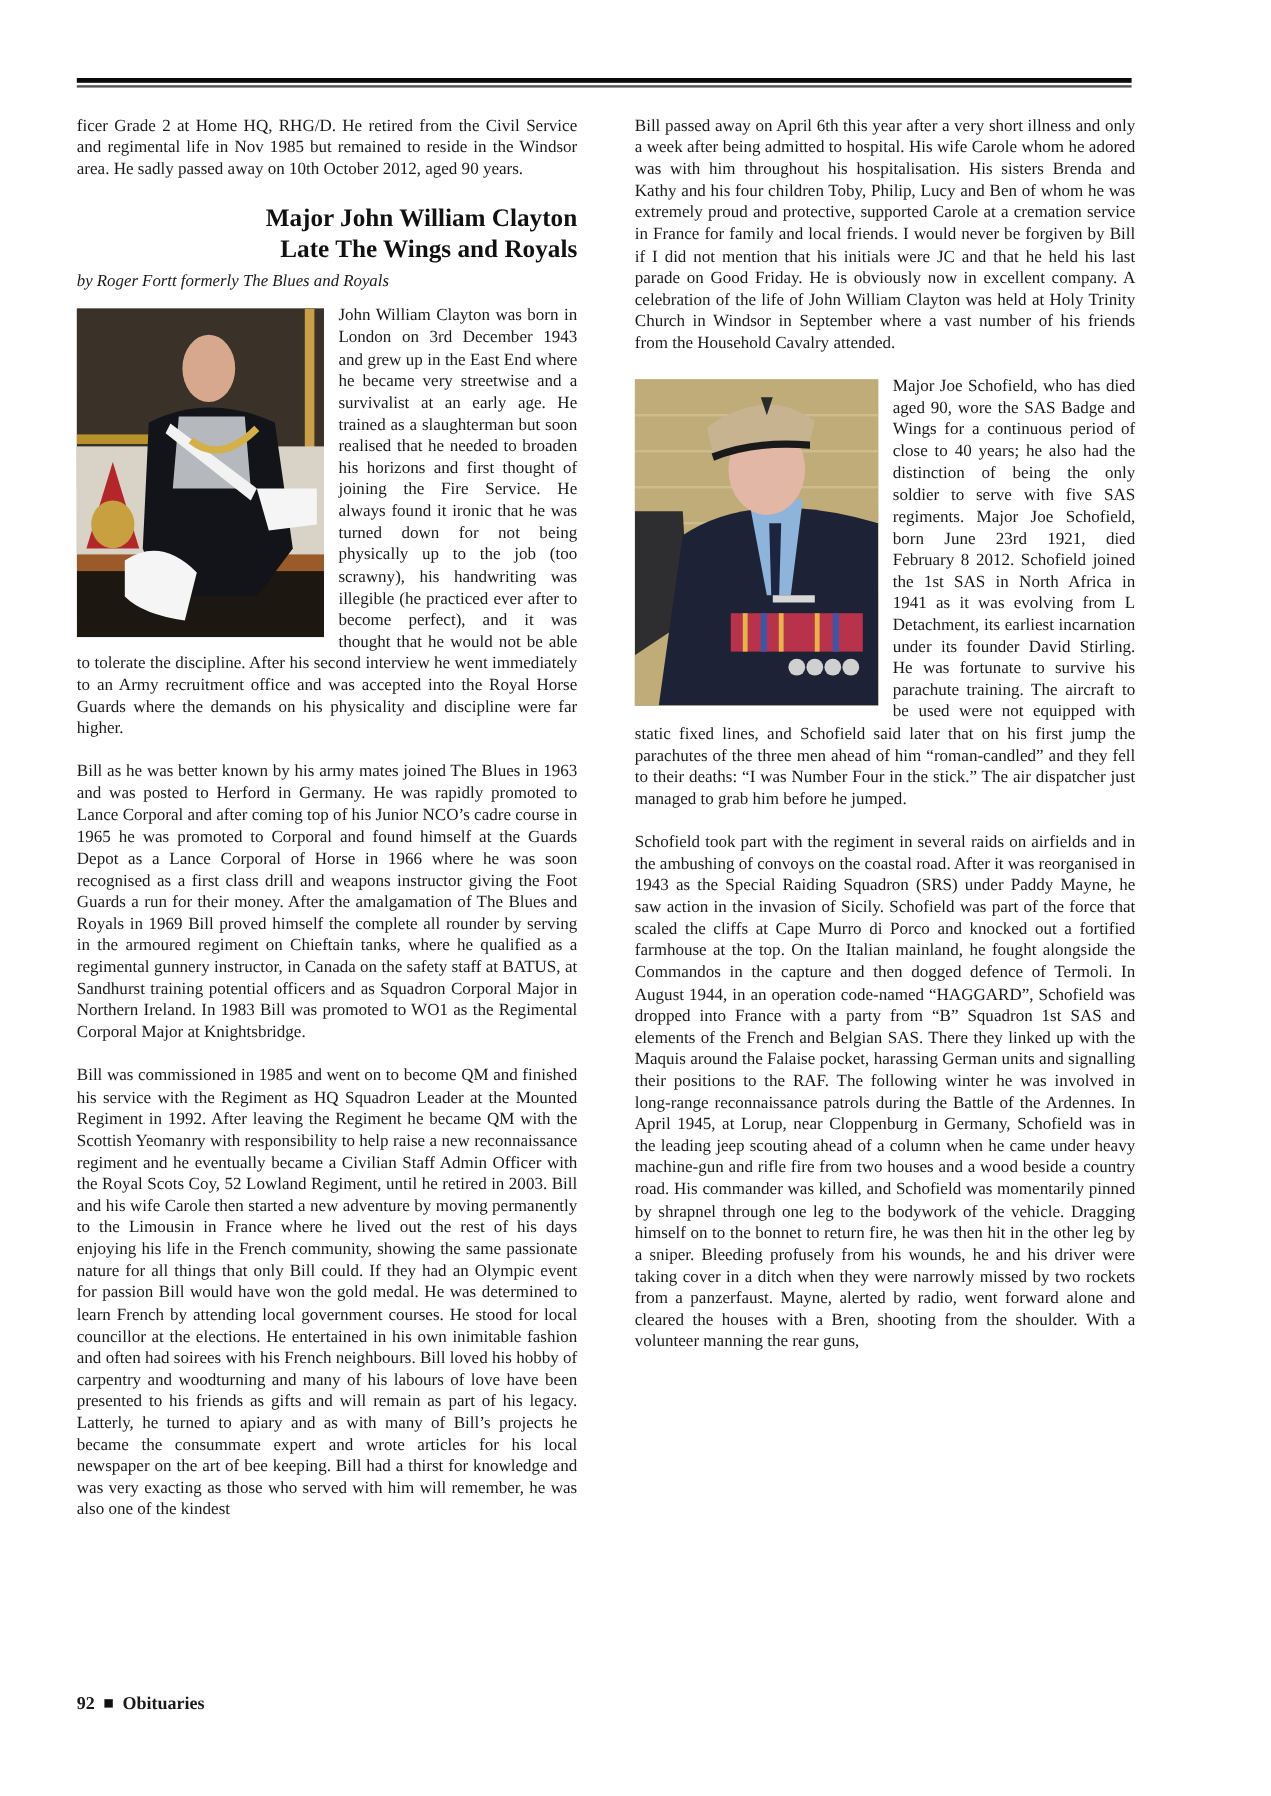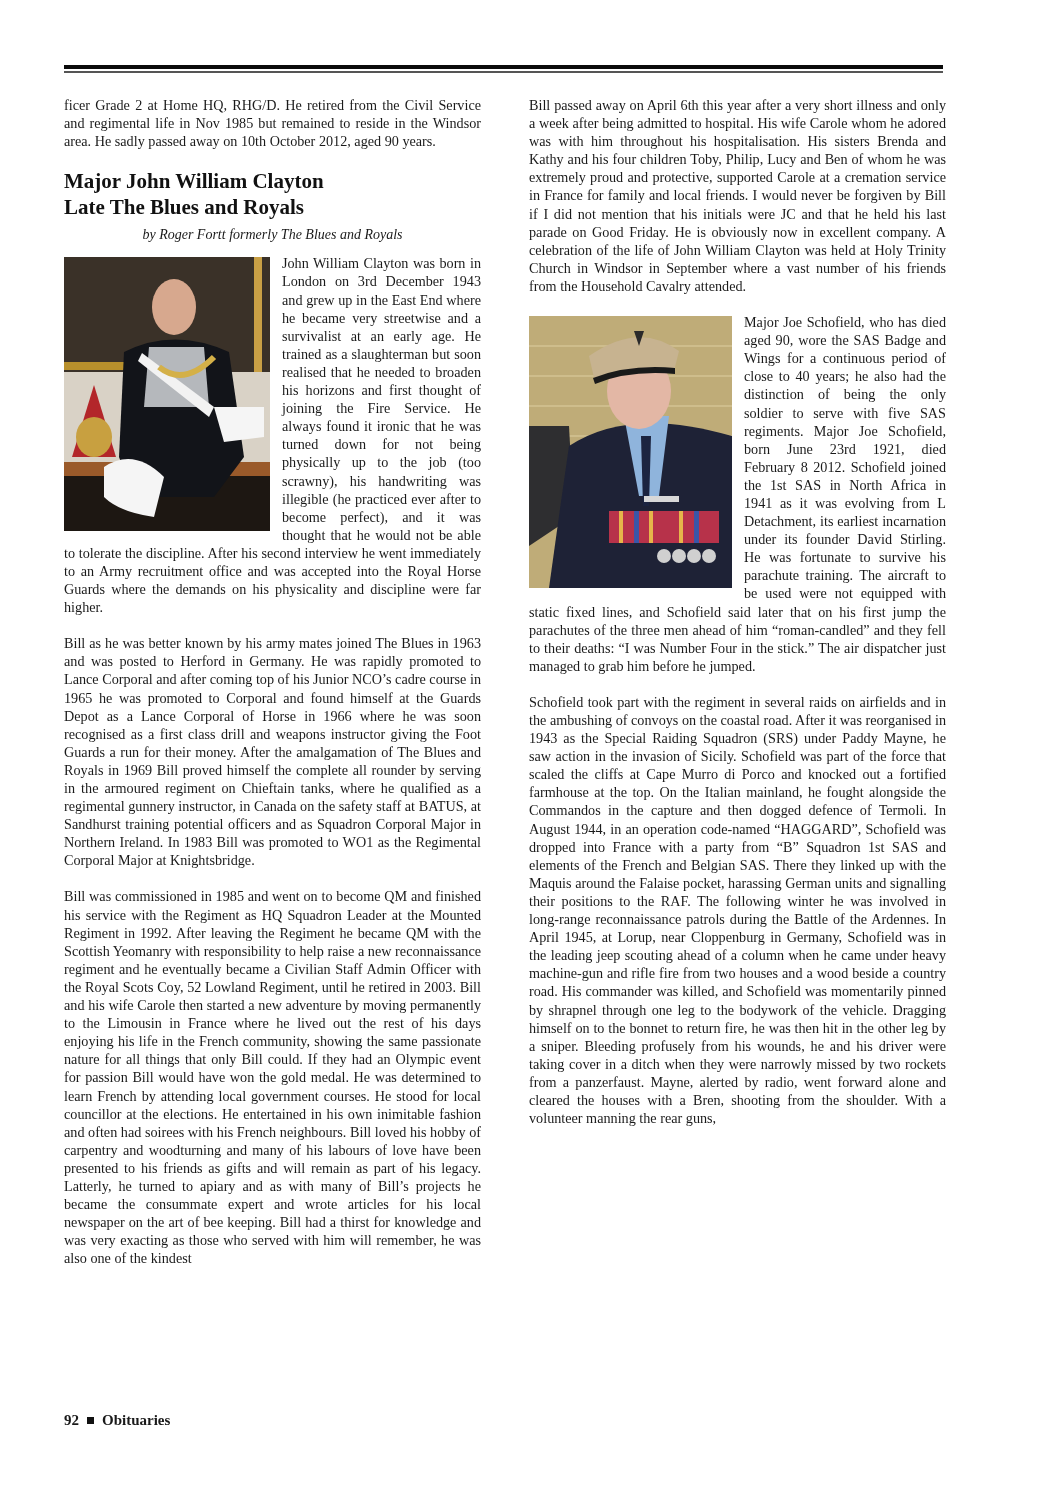--- a/index.html
+++ b/index.html
@@ -11,7 +11,7 @@
   .col.right { left: 529px; }
   p { margin: 4px 0 18px 0; }
   p.nogap { margin-bottom: 0; }
-  h2 { font-family: "Liberation Serif", "DejaVu Serif", serif; font-weight: bold; font-size: 21px; line-height: 26px; margin: 14px 0 6px 0; color: #111; text-align: left; }
+  h2 { font-family: "Liberation Serif", "DejaVu Serif", serif; font-weight: bold; font-size: 21px; line-height: 26px; margin: 14px 0 6px 0; color: #111; text-align: right; }
   .byline { font-style: italic; font-size: 14px; margin: 2px 0 10px 0; text-align: center; }
   .photo { float: left; margin: 3px 12px 4px 0; overflow: hidden; position: relative; }
   .photo.clayton { width: 206px; height: 274px; background: linear-gradient(180deg,#5a4632 0%,#3c3225 35%,#8a7a6a 60%,#c9bfae 100%); }

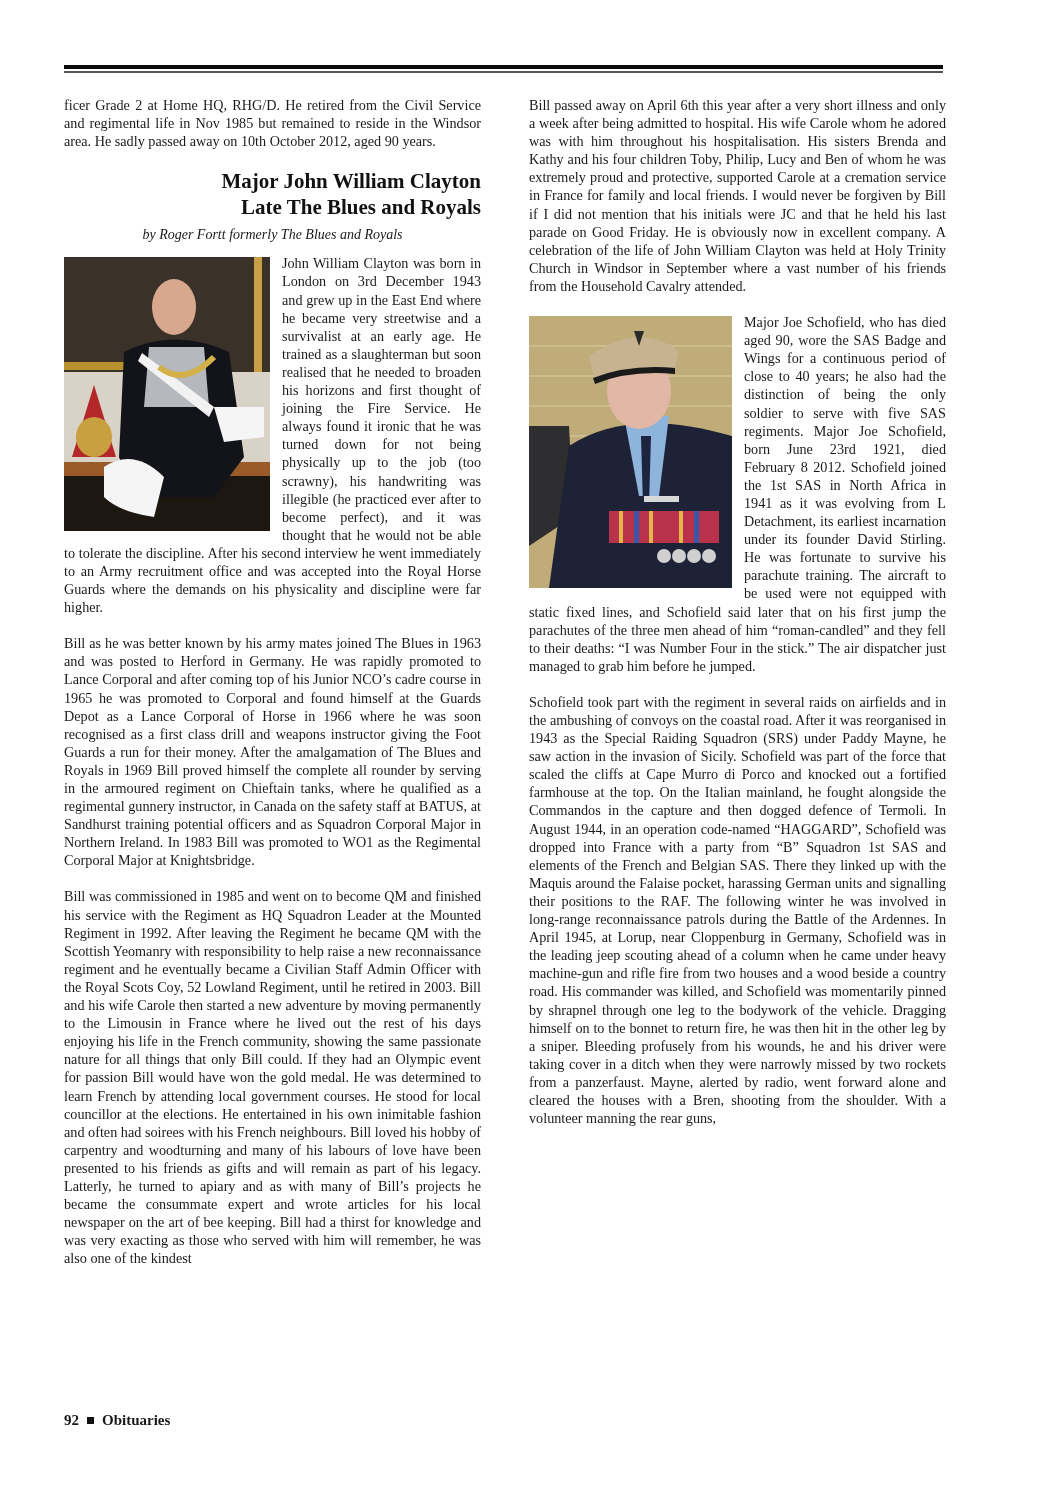--- a/index.html
+++ b/index.html
@@ -31,7 +31,7 @@
 
   <h2>
     <span>Major John William Clayton</span><br>
-    <span>Late The Blues and Royals</span>
+    <span>Late The Wings and Royals</span>
   </h2>
   <div class="byline">by Roger Fortt formerly The Blues and  Royals</div>
 

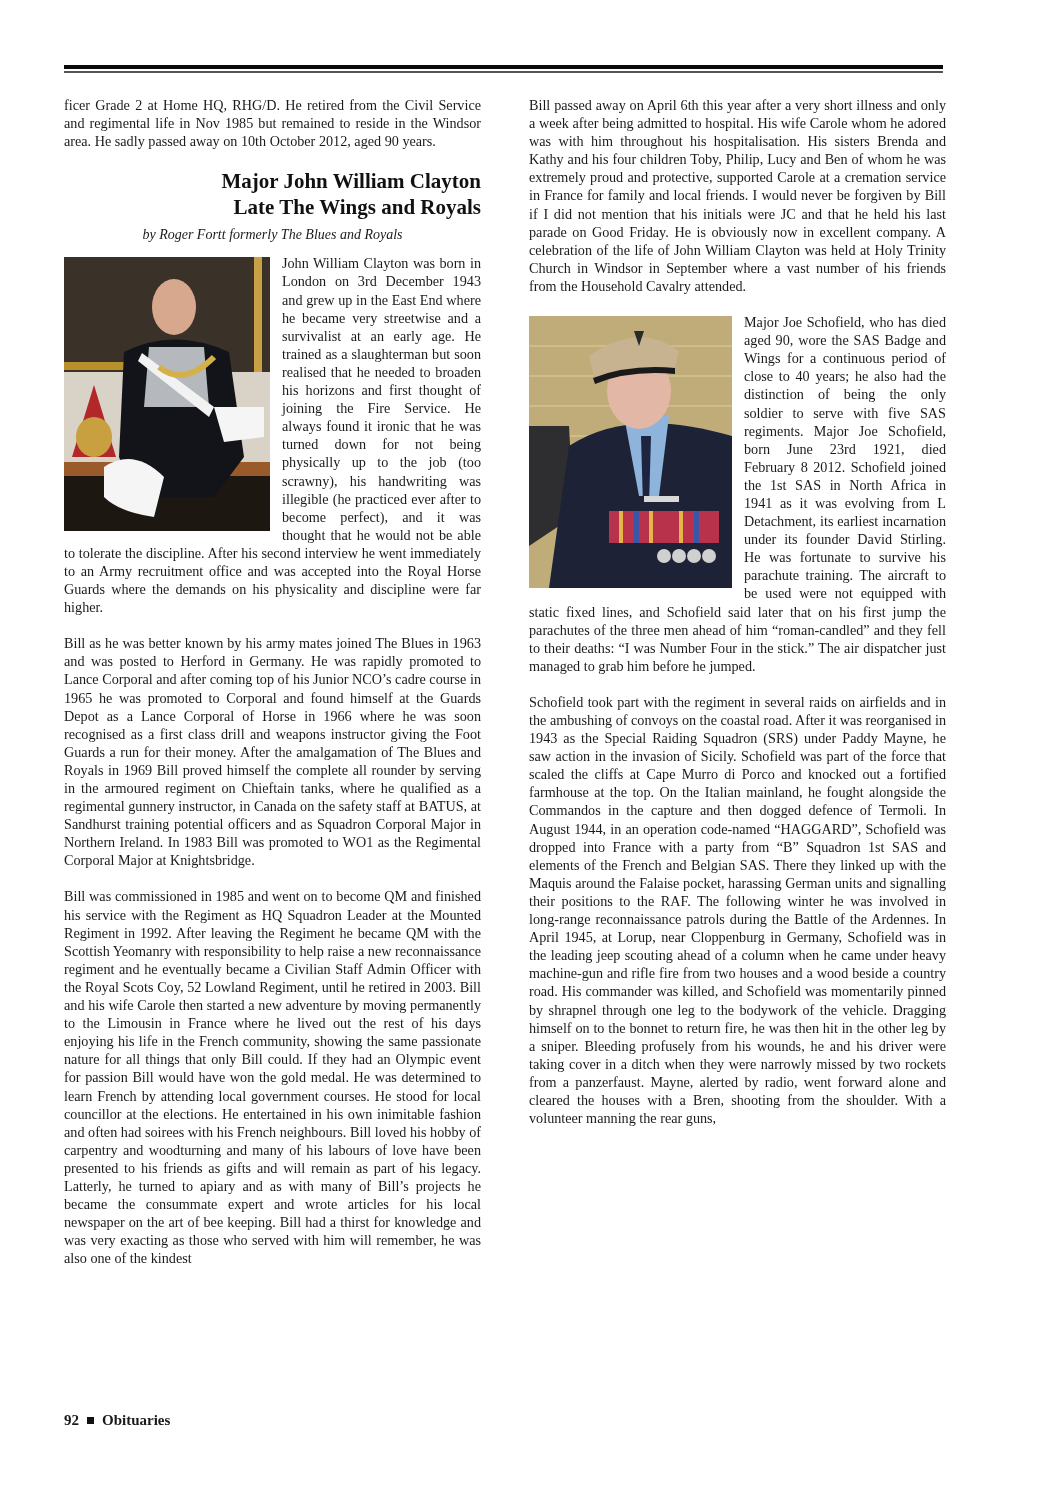--- a/index.html
+++ b/index.html
@@ -12,7 +12,7 @@
   p { margin: 4px 0 18px 0; }
   p.nogap { margin-bottom: 0; }
   h2 { font-family: "Liberation Serif", "DejaVu Serif", serif; font-weight: bold; font-size: 21px; line-height: 26px; margin: 14px 0 6px 0; color: #111; text-align: right; }
-  .byline { font-style: italic; font-size: 14px; margin: 2px 0 10px 0; text-align: center; }
+  .byline { font-style: italic; font-size: 14px; margin: 2px 0 10px 0; text-align: left; }
   .photo { float: left; margin: 3px 12px 4px 0; overflow: hidden; position: relative; }
   .photo.clayton { width: 206px; height: 274px; background: linear-gradient(180deg,#5a4632 0%,#3c3225 35%,#8a7a6a 60%,#c9bfae 100%); }
   .photo.schofield { width: 203px; height: 272px; background: linear-gradient(180deg,#c5b27f 0%,#bba672 40%,#a89564 70%,#8a7a55 100%); }

